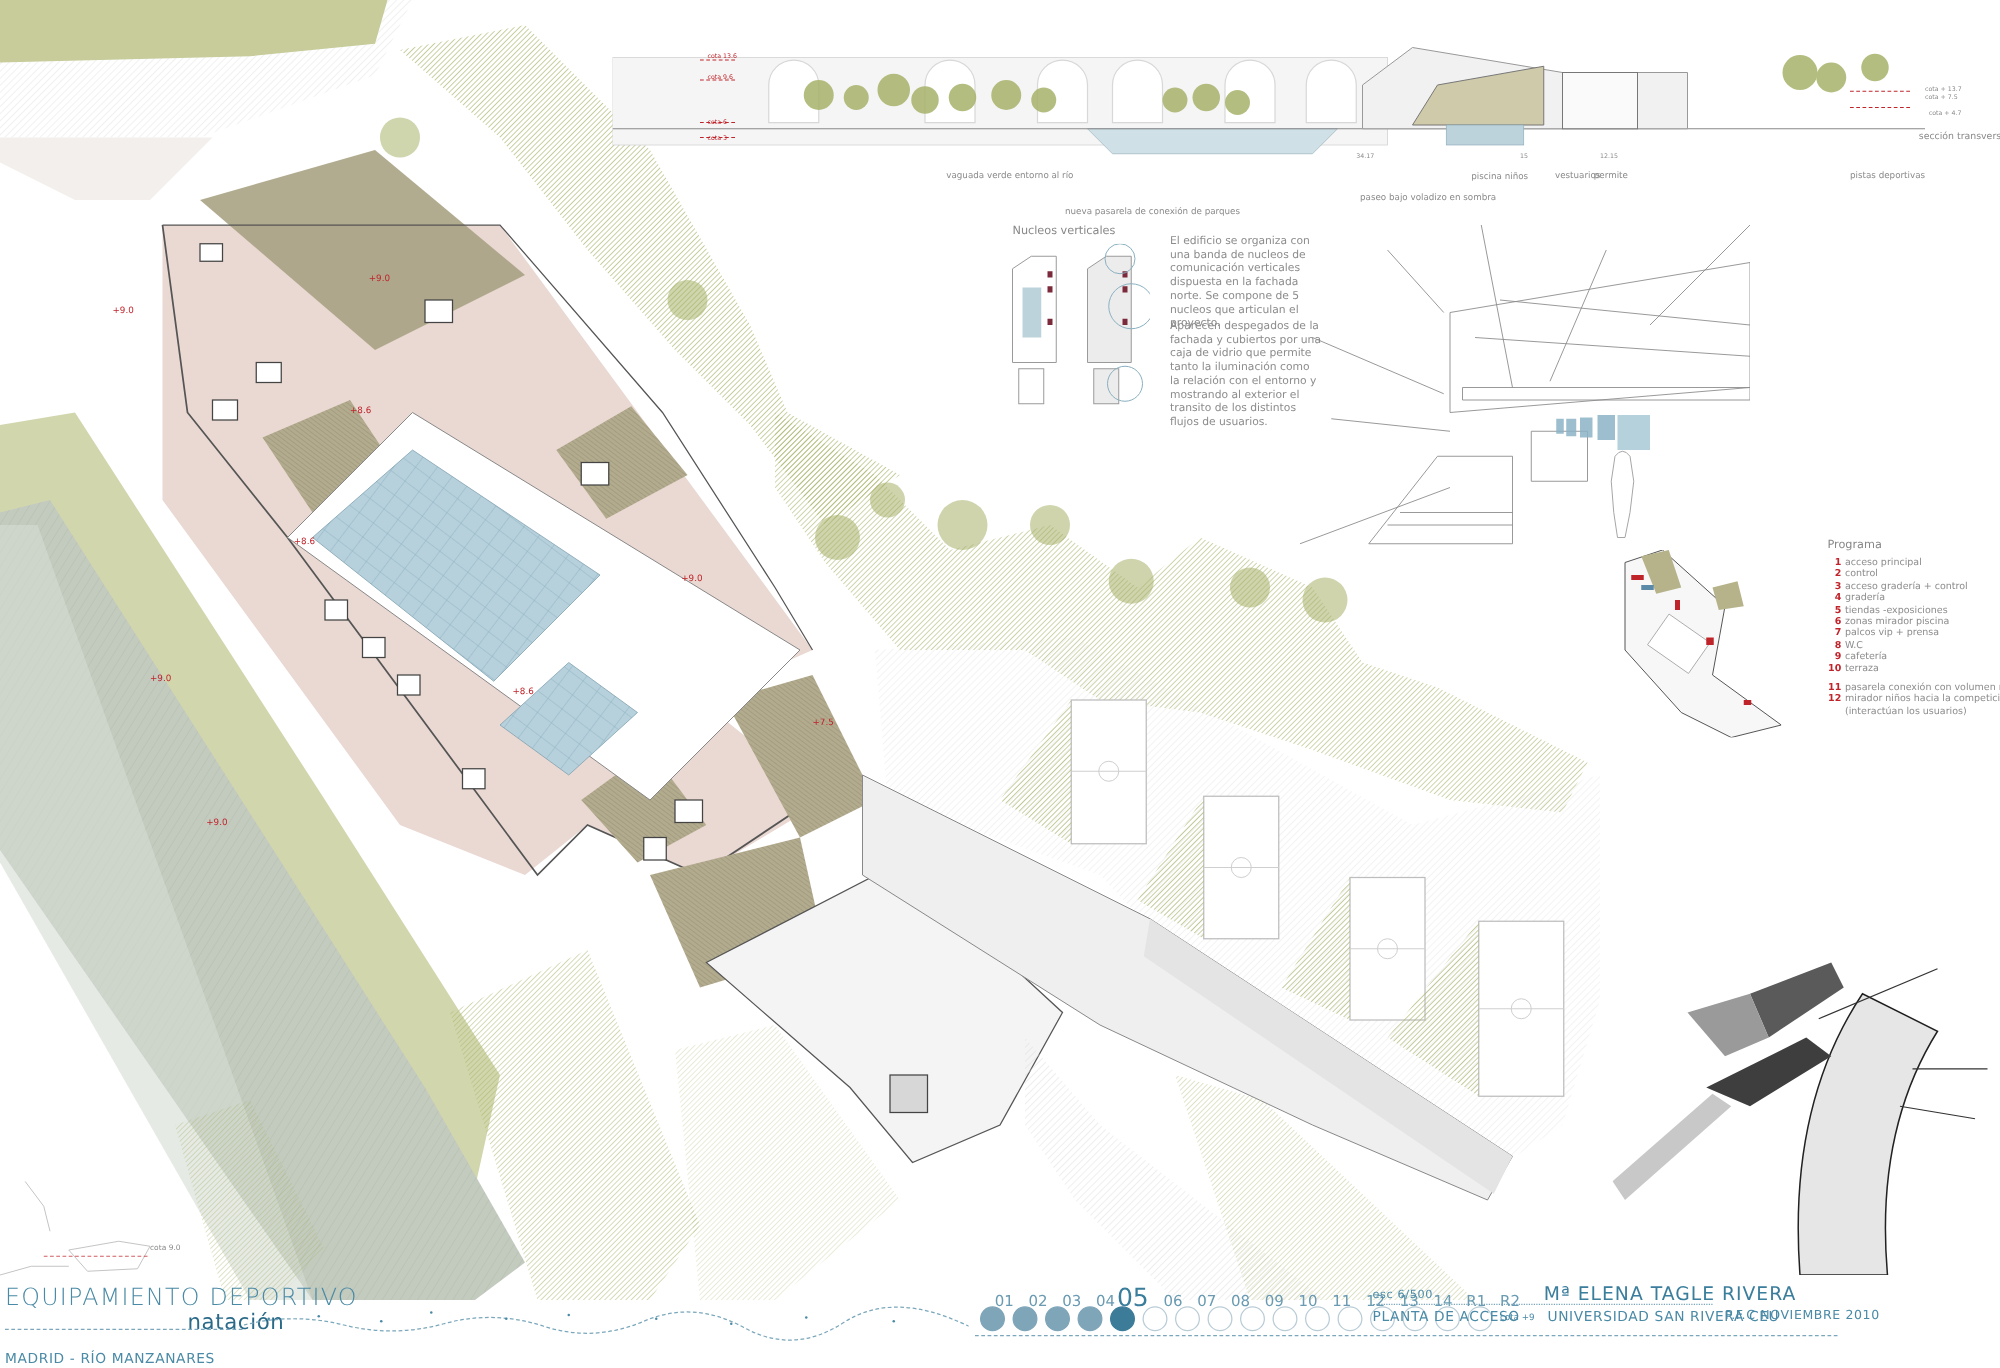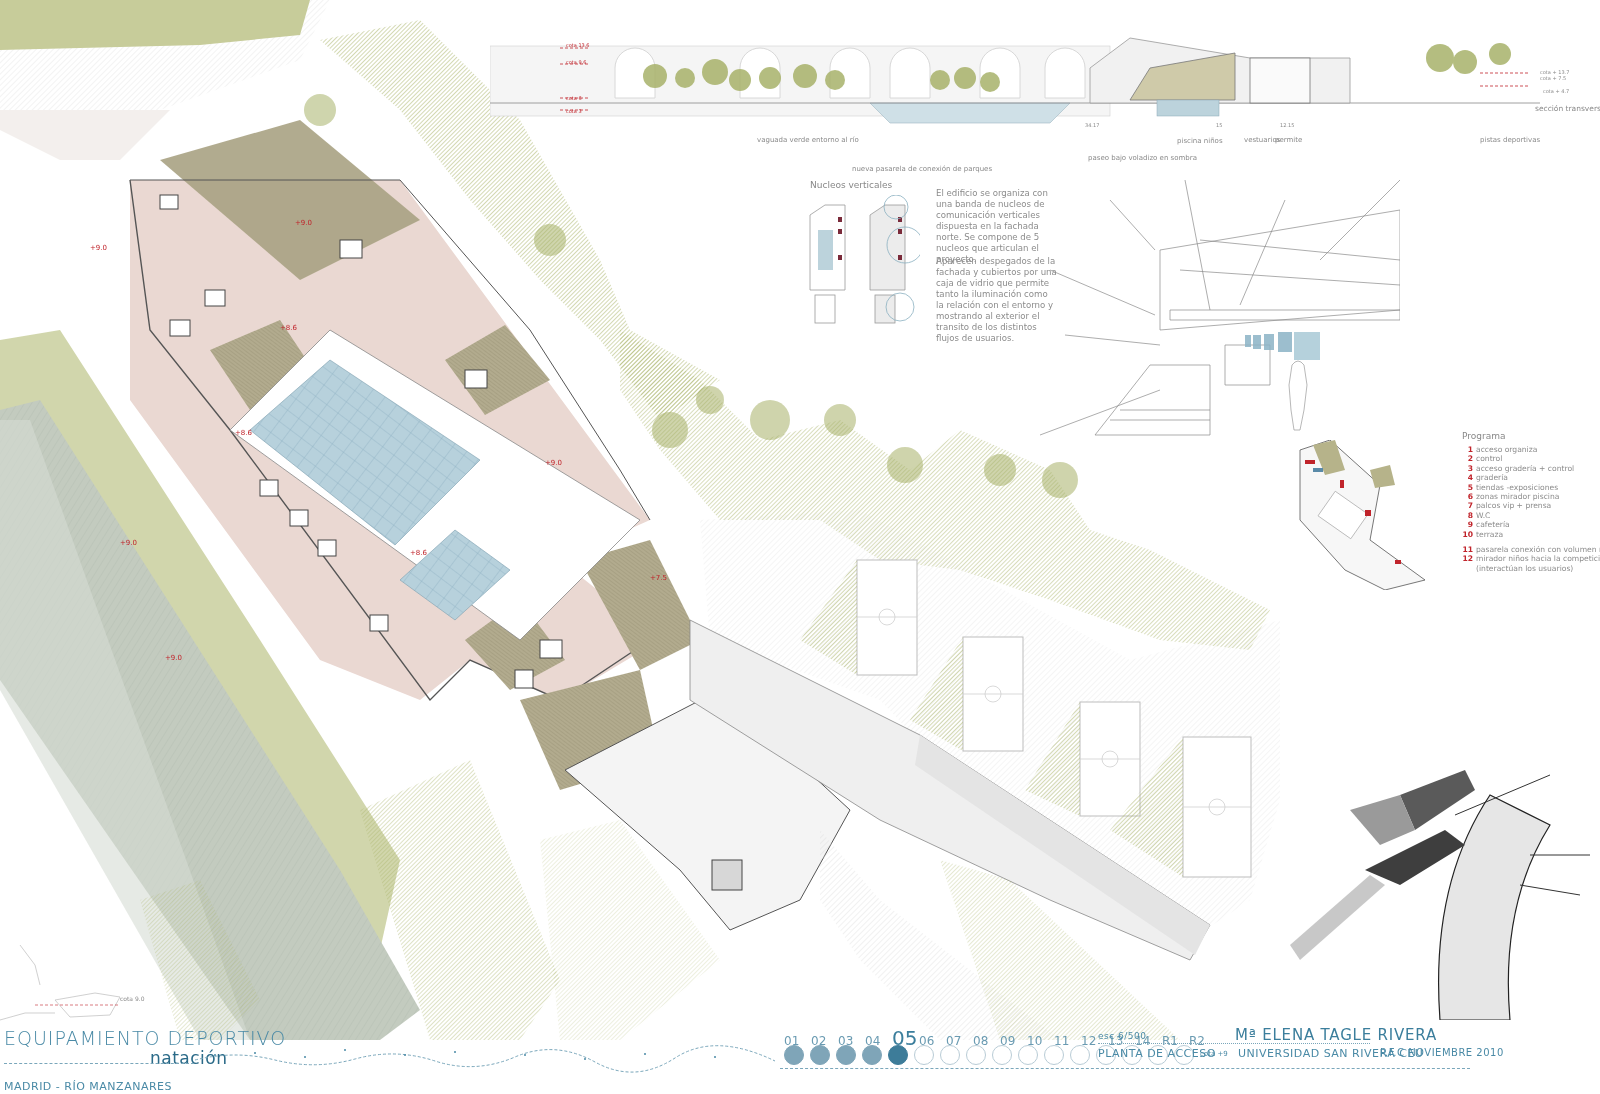--- a/index.html
+++ b/index.html
@@ -280,7 +280,7 @@
 
 <div class="abs" style="left:1462px; top:431px; width:140px;">
   <div class="prog-title" style="margin-bottom:4px;">Programa</div>
-  <div class="prog-item"><span class="prog-num">1</span><span>acceso organiza</span></div>
+  <div class="prog-item"><span class="prog-num">1</span><span>acceso principal</span></div>
   <div class="prog-item"><span class="prog-num">2</span><span>control</span></div>
   <div class="prog-item"><span class="prog-num">3</span><span>acceso gradería + control</span></div>
   <div class="prog-item"><span class="prog-num">4</span><span>gradería</span></div>

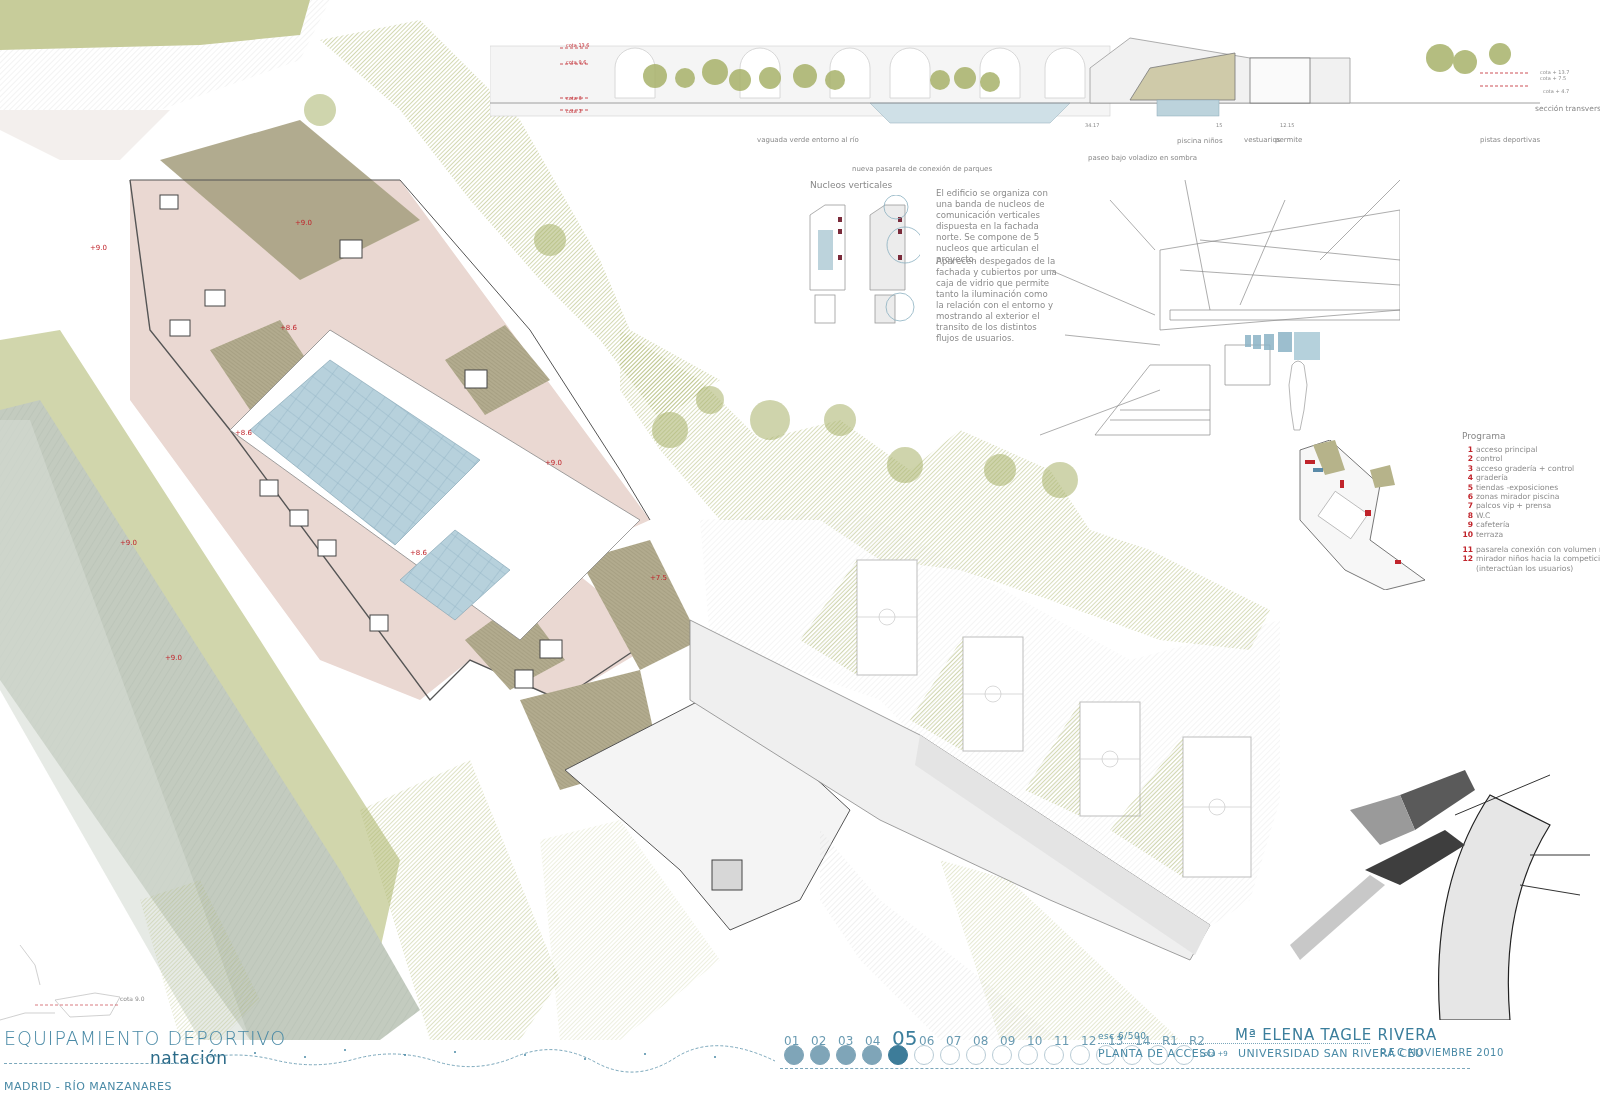--- a/index.html
+++ b/index.html
@@ -15,7 +15,7 @@
   .title-main { font-family:"DejaVu Sans", sans-serif; font-size:19px; letter-spacing:1px; color:#4a8aa6; font-weight:300; }
   .title-sub { font-size:11px; color:#4a8aa6; letter-spacing:0.5px;margin-top:32px; }
   .title-tag { font-size:17px; color:#2a6a88; letter-spacing:0.5px; }
-  .sheet-num { font-size:12px; color:#6a9bb2; width:27px; text-align:left; display:inline-block; }
+  .sheet-num { font-size:12px; color:#6a9bb2; width:27px; text-align:right; display:inline-block; }
   .sheet-num.current { font-size:20px; color:#3b7e9c; }
   .dot { width:20px; height:20px; border-radius:50%; display:inline-block; margin:0 3px;
          border:1px solid #b9ccd6; box-sizing:border-box; }

